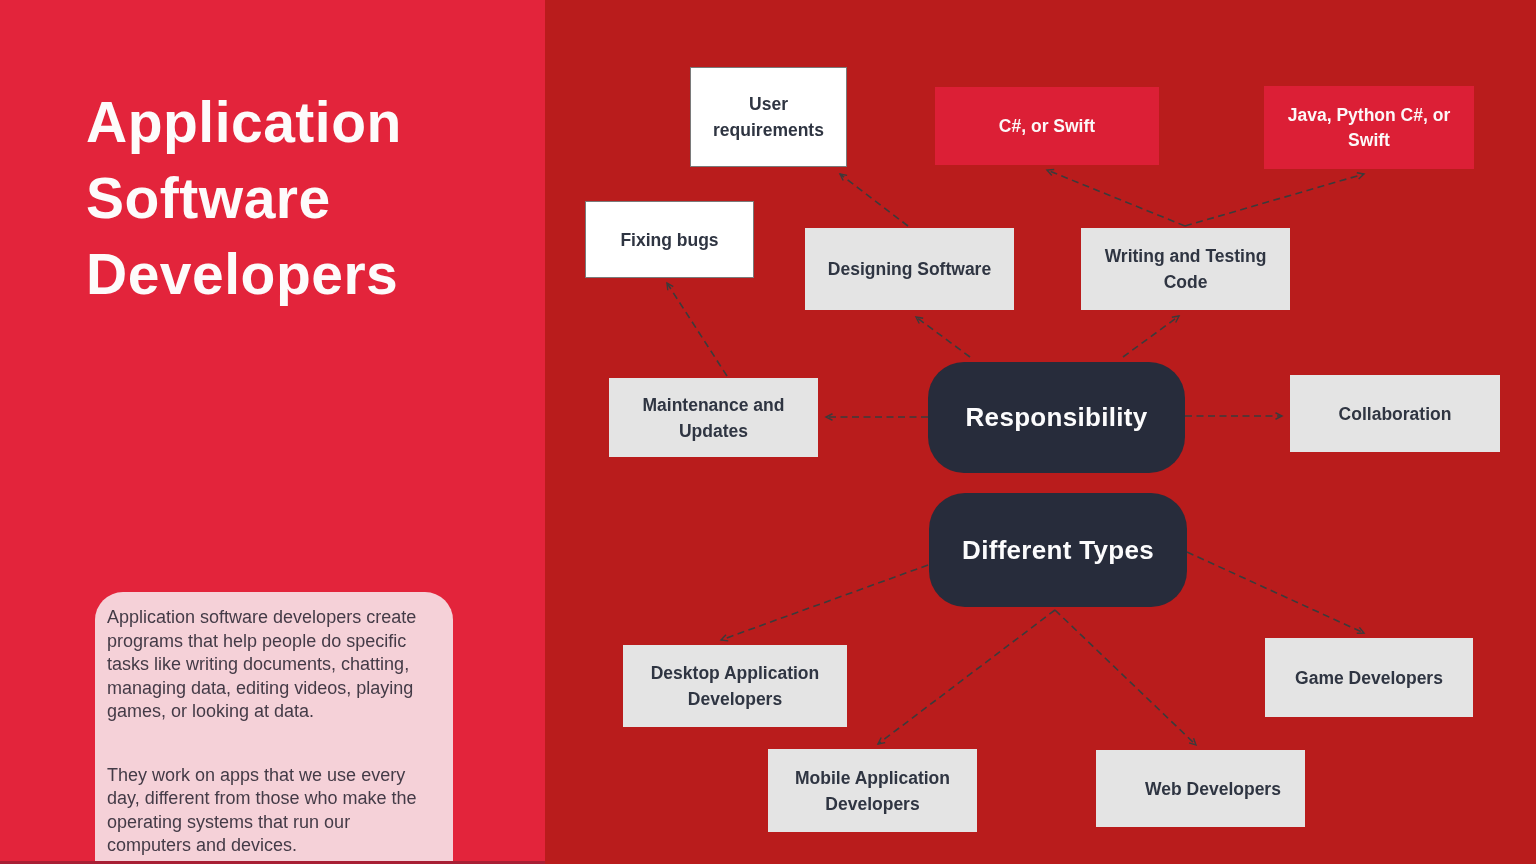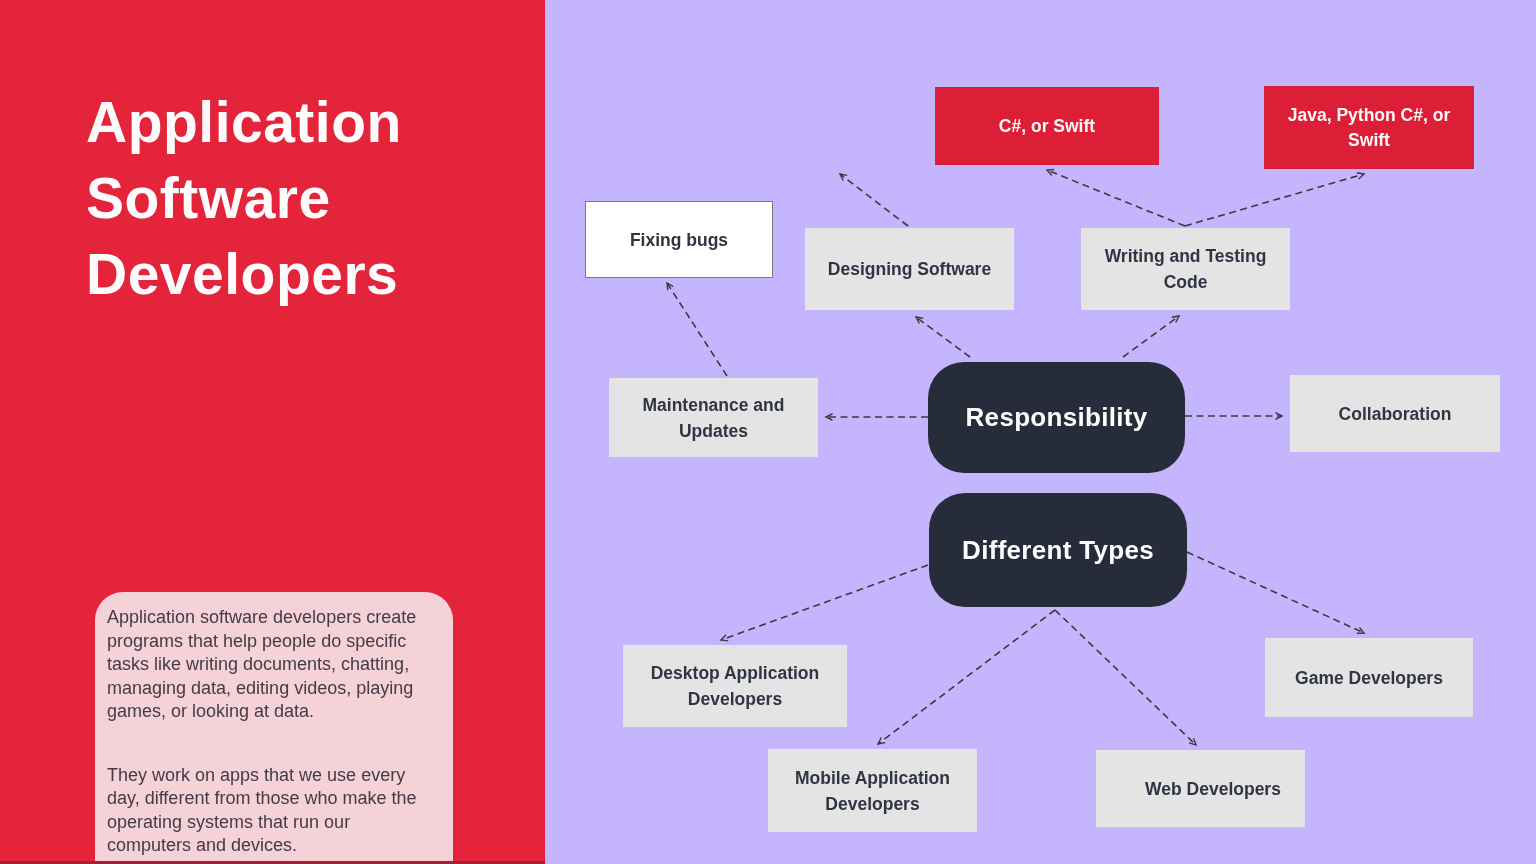--- a/index.html
+++ b/index.html
@@ -10,7 +10,7 @@
     position: relative;
     width: 1536px;
     height: 864px;
-    background: #c4b5fd;
+    background: #b91c1c;
   }
 
   

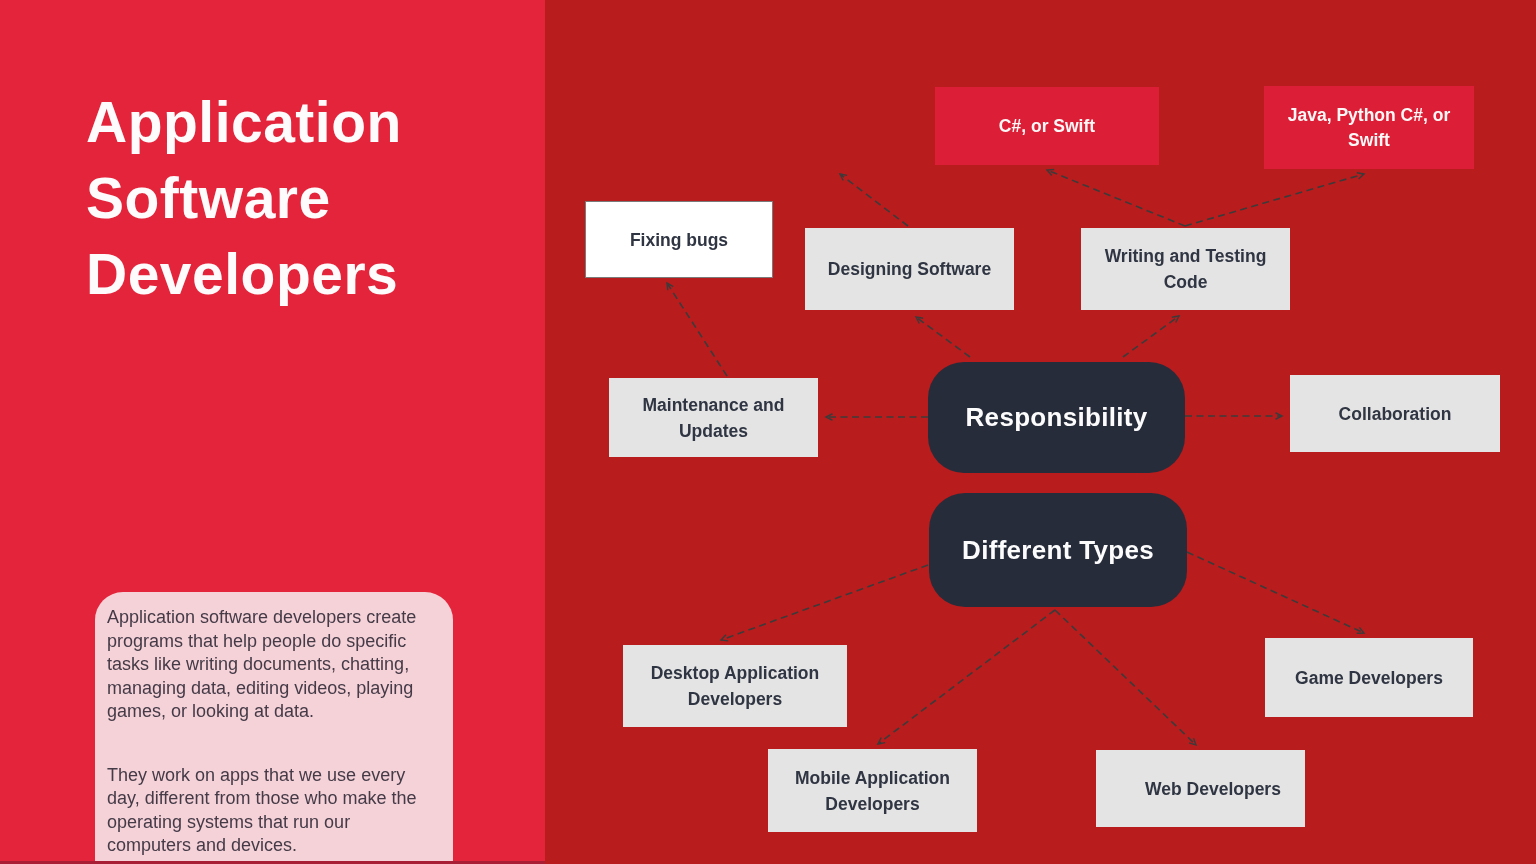--- a/index.html
+++ b/index.html
@@ -153,6 +153,9 @@
       <line x1="1187" y1="552" x2="1364" y2="633" marker-end="url(#arrowhead)"></line>
     </svg>
 
+    <div class="node leaf-white" id="node-user-requirements">
+      <span>User requirements</span>
+    </div>
     <div class="node leaf-red" id="node-csharp-swift">
       <span>C#, or Swift</span>
     </div>

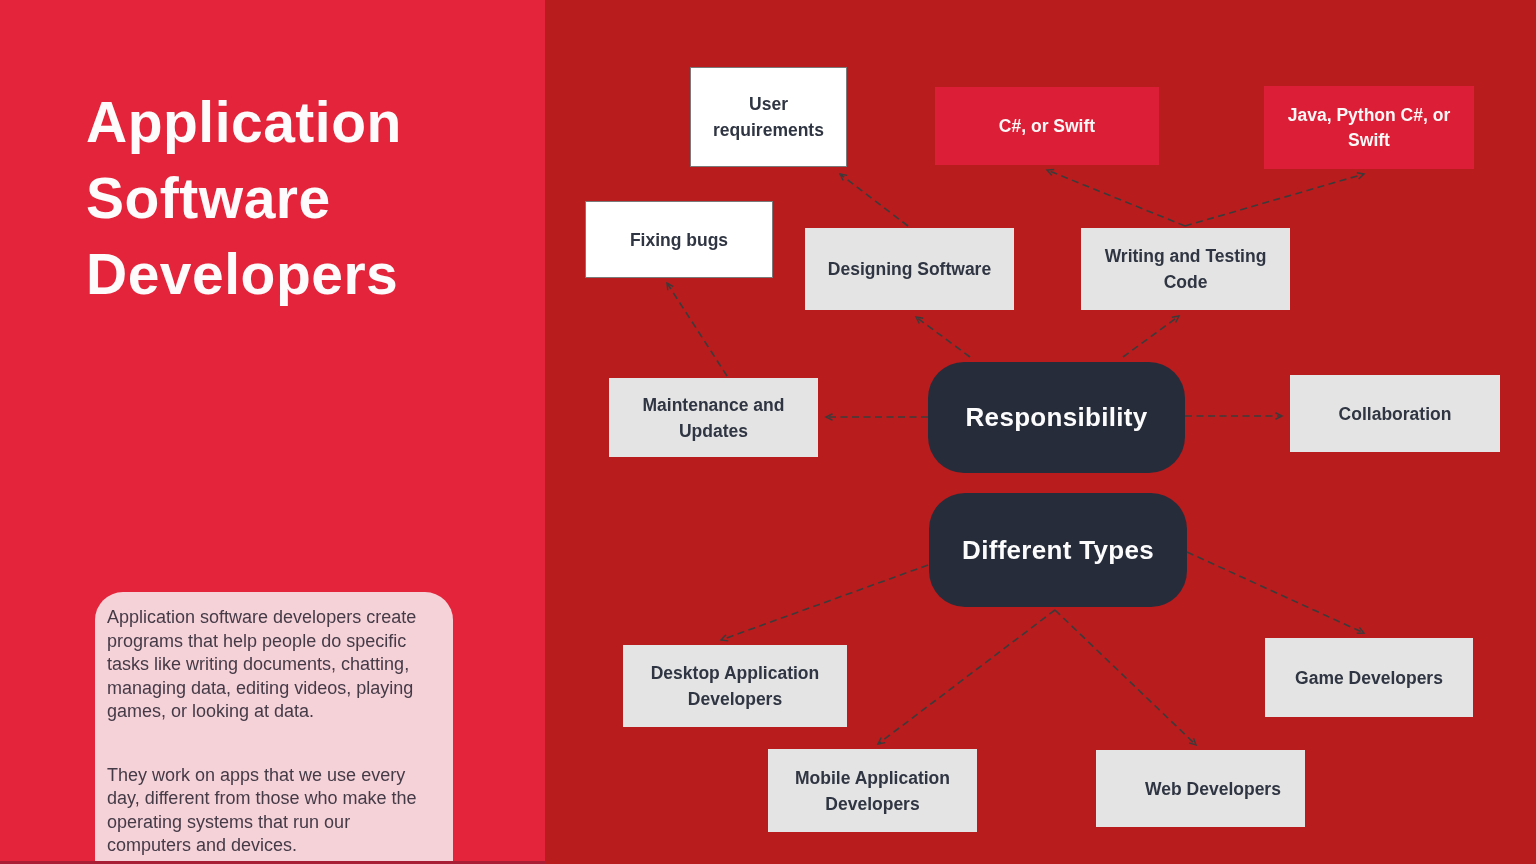--- a/index.html
+++ b/index.html
@@ -102,7 +102,7 @@
   #node-user-requirements   { left: 690px;  top: 67px;  width: 157px; height: 100px; }
   #node-csharp-swift        { left: 935px;  top: 87px;  width: 224px; height: 78px;  }
   #node-java-python-swift   { left: 1264px; top: 86px;  width: 210px; height: 83px;  }
-  #node-fixing-bugs         { left: 585px;  top: 201px; width: 188px; height: 77px;  }
+  #node-fixing-bugs         { left: 585px;  top: 201px; width: 169px; height: 77px;  }
   #node-designing-software  { left: 805px;  top: 228px; width: 209px; height: 82px;  }
   #node-writing-testing     { left: 1081px; top: 228px; width: 209px; height: 82px;  }
   #node-maintenance-updates { left: 609px;  top: 378px; width: 209px; height: 79px;  }

